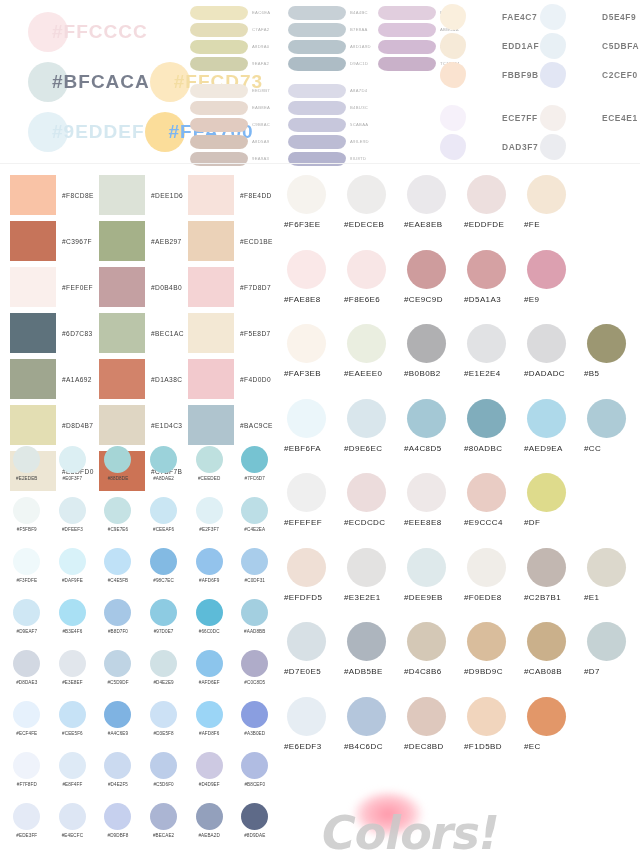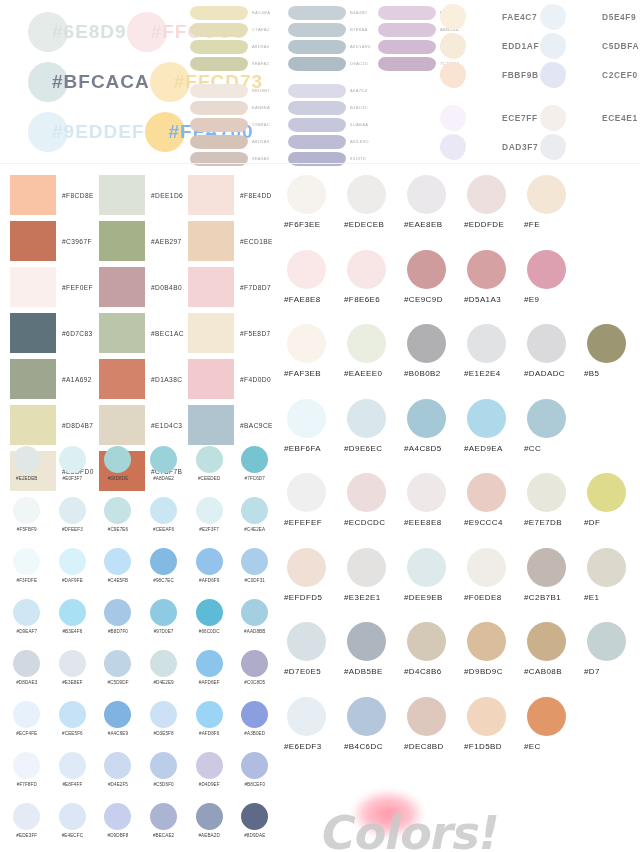--- a/index.html
+++ b/index.html
@@ -102,10 +102,6 @@
     <div class="hdr-left">
         <div class="hdr-row">
           <div style="display: flex; align-items: center; width: 150px;">
-            <div class="hdr-dot" style="background: rgb(206, 220, 214);"></div>
-            <div class="hdr-code" style="color: rgb(206, 220, 214); filter: saturate(1.6) brightness(0.92);">#6E8D9</div>
-          </div>
-          <div style="display: flex; align-items: center; width: 150px;">
             <div class="hdr-dot" style="background: rgb(247, 212, 216);"></div>
             <div class="hdr-code" style="color: rgb(247, 212, 216); filter: saturate(1.6) brightness(0.92);">#FFCCCC</div>
           </div>

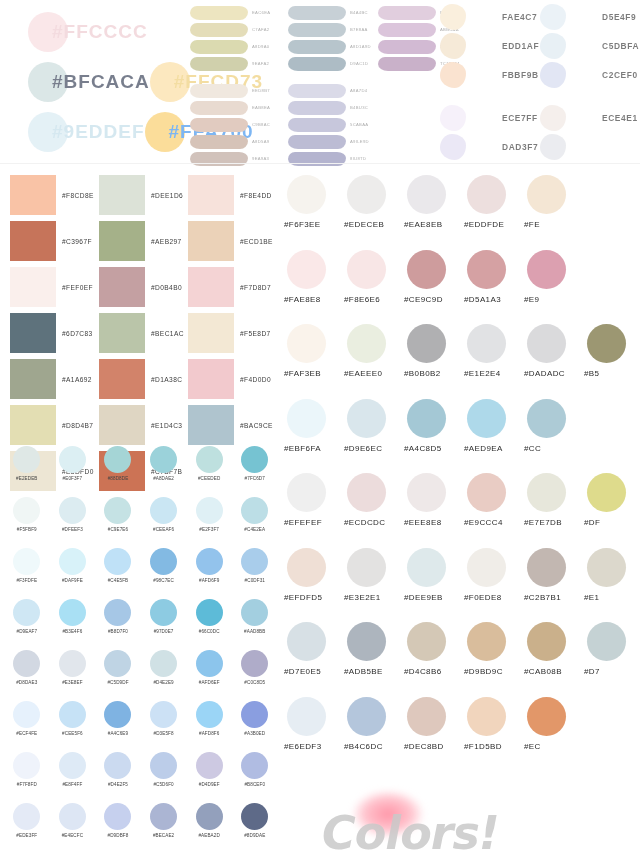--- a/index.html
+++ b/index.html
@@ -674,6 +674,10 @@
           <div class="big-lbl">#A4C8D5</div>
         </div>
         <div class="big-cell">
+          <div class="big-dot" style="background: rgb(128, 173, 188);"></div>
+          <div class="big-lbl">#80ADBC</div>
+        </div>
+        <div class="big-cell">
           <div class="big-dot" style="background: rgb(174, 217, 234);"></div>
           <div class="big-lbl">#AED9EA</div>
         </div>

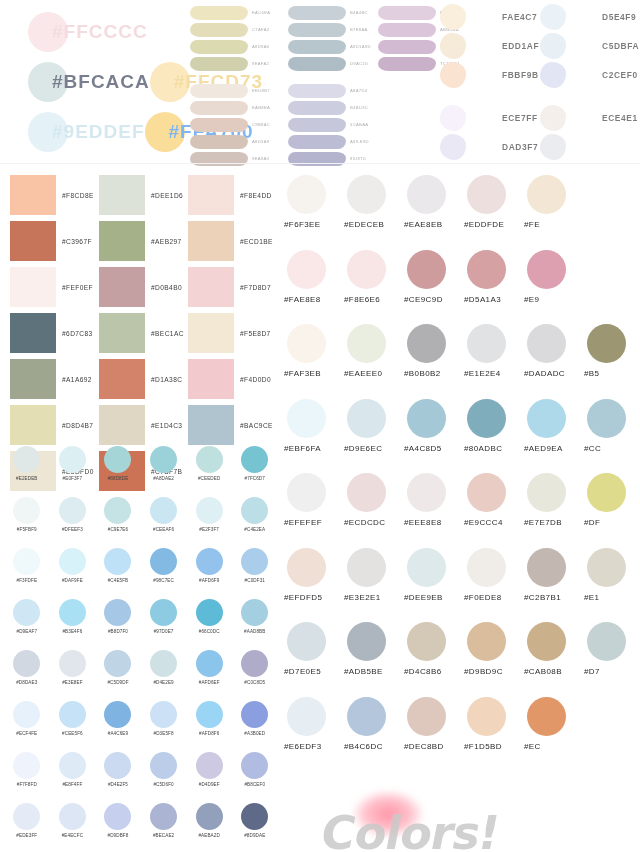--- a/index.html
+++ b/index.html
@@ -704,10 +704,6 @@
           <div class="big-lbl">#E9CCC4</div>
         </div>
         <div class="big-cell">
-          <div class="big-dot" style="background: rgb(231, 231, 219);"></div>
-          <div class="big-lbl">#E7E7DB</div>
-        </div>
-        <div class="big-cell">
           <div class="big-dot" style="background: rgb(222, 219, 140);"></div>
           <div class="big-lbl">#DF</div>
         </div>

